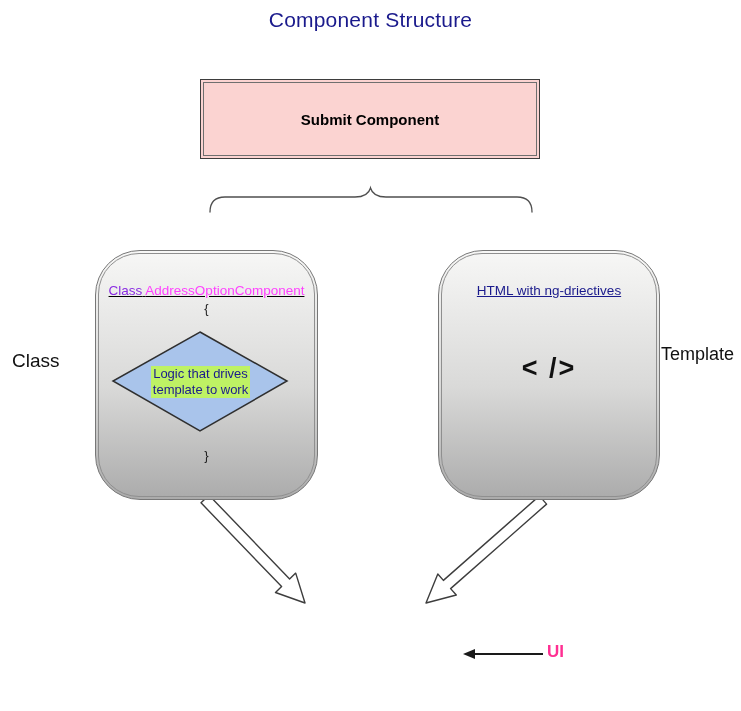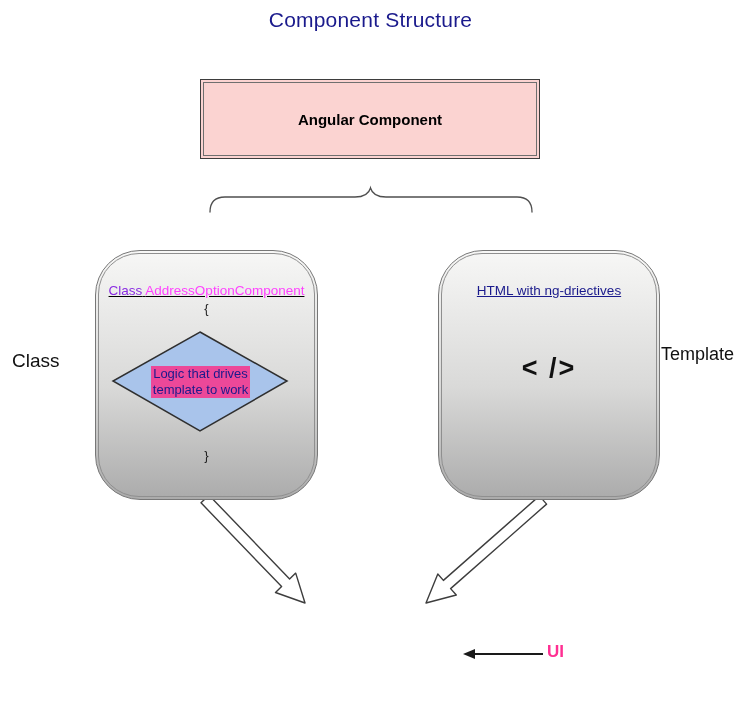--- a/index.html
+++ b/index.html
@@ -81,7 +81,7 @@
   <div class="title">Component Structure</div>
 
   <div class="angular-box">
-    <span class="angular-label">Angular Component</span>
+    <span class="angular-label">Submit Component</span>
   </div>
 
   <svg class="overlay" viewBox="0 0 741 711">

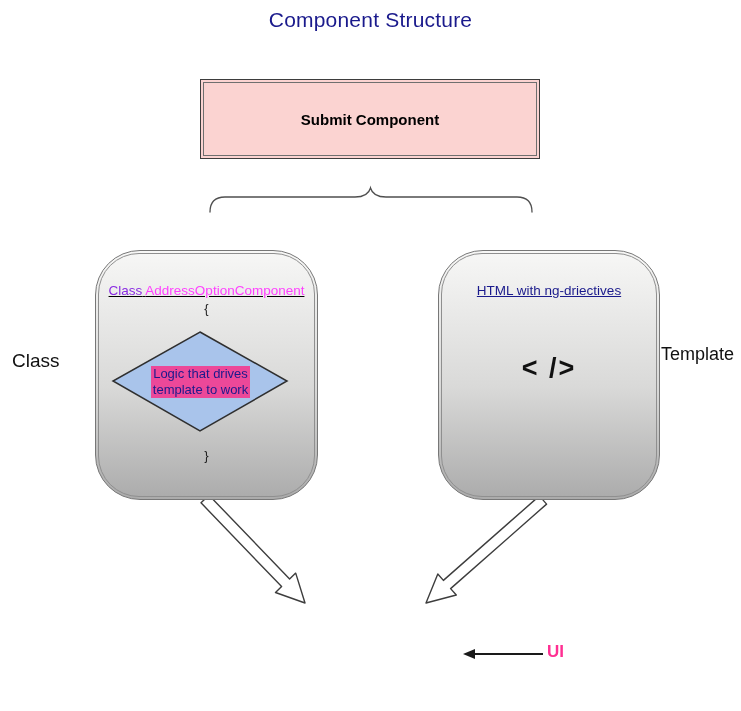--- a/index.html
+++ b/index.html
@@ -35,7 +35,7 @@
   .diamond-svg { position:absolute; left:110px; top:329px; width:180px; height:105px; }
   .diamond-text { position:absolute; left:130px; top:366px; width:141px; text-align:center;
                   font-size:13px; line-height:16px; color:#1a1a8c; }
-  .diamond-text span { background:#ec4899; padding:0 2px; display:inline-block; }
+  .diamond-text span { background:#bef264; padding:0 2px; display:inline-block; }
 
   .code-glyph { position:absolute; top:102px; left:0; width:100%; text-align:center;
                 font-size:27px; font-weight:700; color:#111; letter-spacing:2px; }

